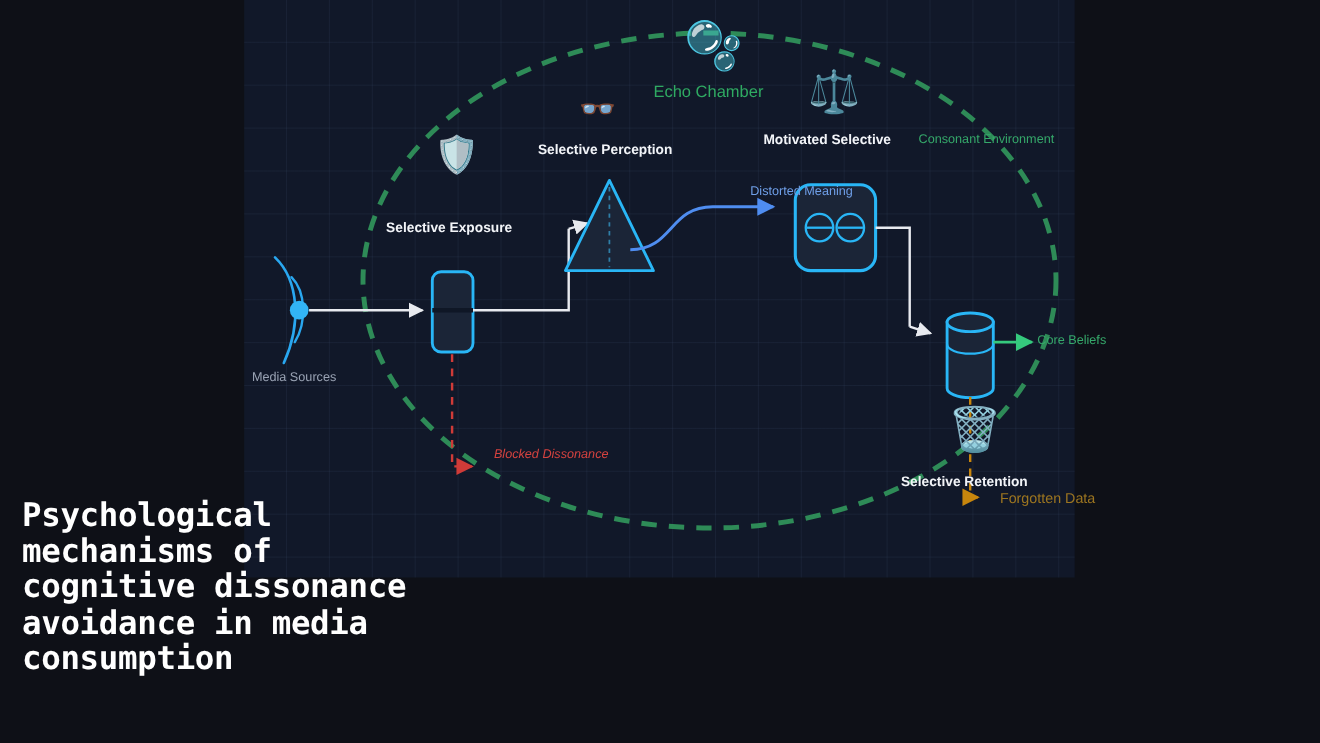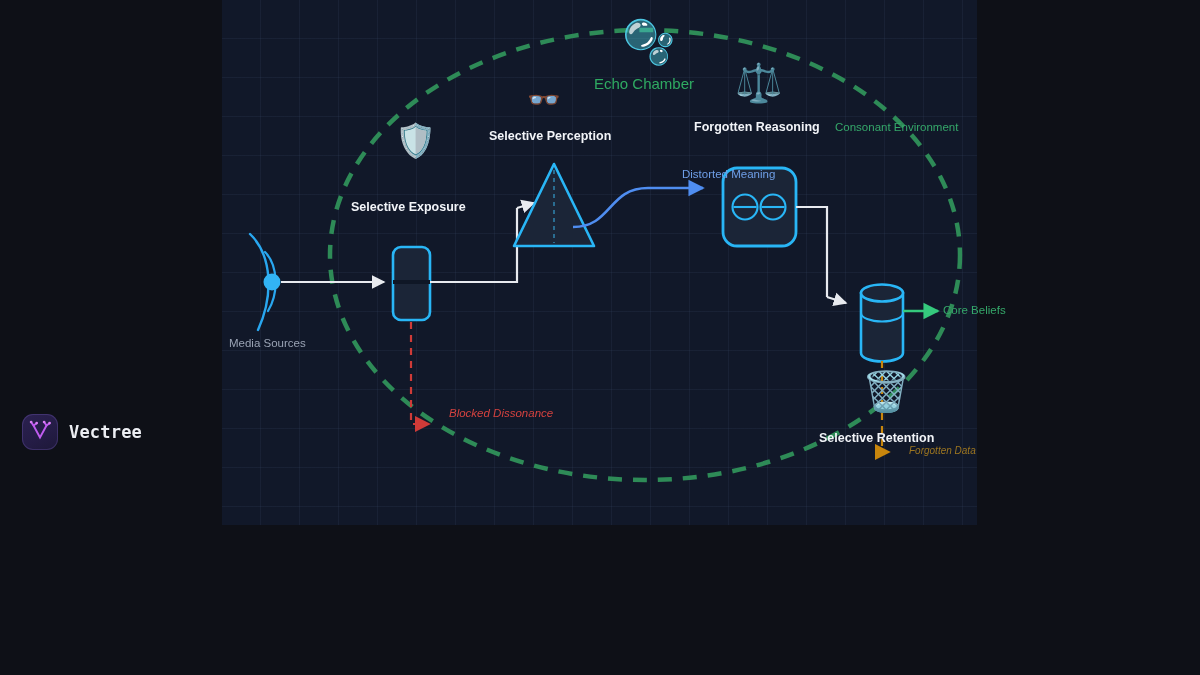--- a/index.html
+++ b/index.html
@@ -171,7 +171,7 @@
 
   <div class="lbl lbl-greenbig" style="left:594px;top:76px;">Echo Chamber</div>
 
-  <div class="lbl lbl-bold" style="left:694px;top:121px;">Forgotten Reasoning</div>
+  <div class="lbl lbl-bold" style="left:694px;top:121px;">Motivated Selective</div>
 
   <div class="lbl lbl-green" style="left:835px;top:122px;">Consonant Environment</div>
 

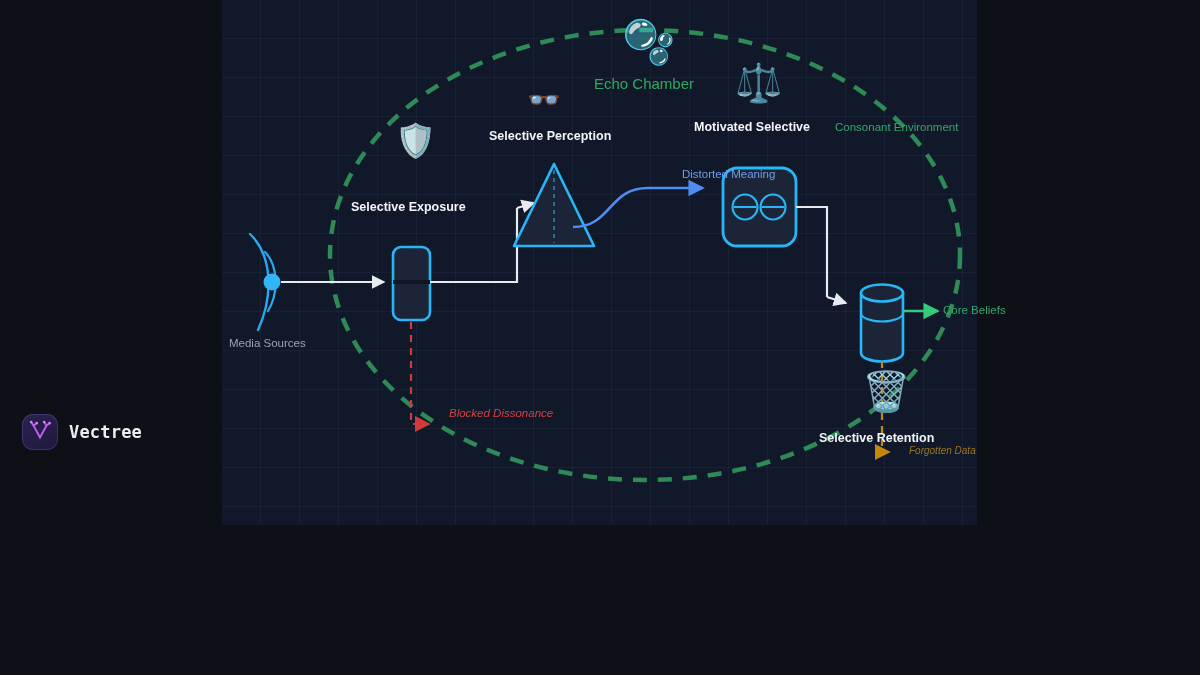--- a/index.html
+++ b/index.html
@@ -185,24 +185,6 @@
 
   <div class="lbl lbl-amber" style="left:909px;top:446px;">Forgotten Data</div>
 
-  <div class="brandrow">
-    <div class="logo">
-      <svg viewBox="0 0 36 36" width="36" height="36" aria-hidden="true">
-        <g stroke="#c05cf0" stroke-width="1.9" fill="none" stroke-linecap="round">
-          <path d="M11.5,11.5 L18,23.5 L24.5,11.5"></path>
-          <path d="M11.5,11.5 L9.3,8.4 M11.5,11.5 L14.4,9.4"></path>
-          <path d="M24.5,11.5 L22.4,8.4 M24.5,11.5 L27.3,9.4"></path>
-        </g>
-        <g fill="#d97ef5">
-          <circle cx="9.1" cy="8.0" r="1.35"></circle>
-          <circle cx="14.7" cy="9.1" r="1.35"></circle>
-          <circle cx="22.1" cy="8.0" r="1.35"></circle>
-          <circle cx="27.6" cy="9.1" r="1.35"></circle>
-        </g>
-      </svg>
-    </div>
-    <div class="brandname">Vectree</div>
-  </div>
 
 
 </div>

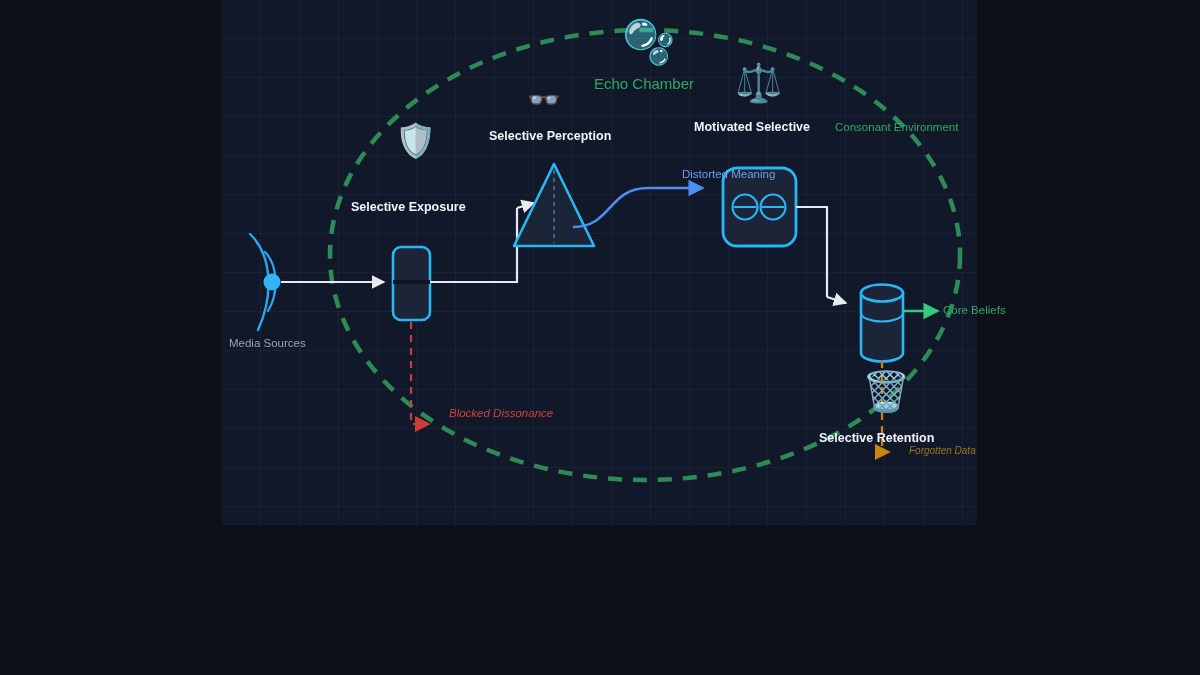--- a/index.html
+++ b/index.html
@@ -186,6 +186,7 @@
   <div class="lbl lbl-amber" style="left:909px;top:446px;">Forgotten Data</div>
 
 
+  <div class="title">Psychological mechanisms of cognitive dissonance avoidance in media consumption</div>
 
 </div>
 

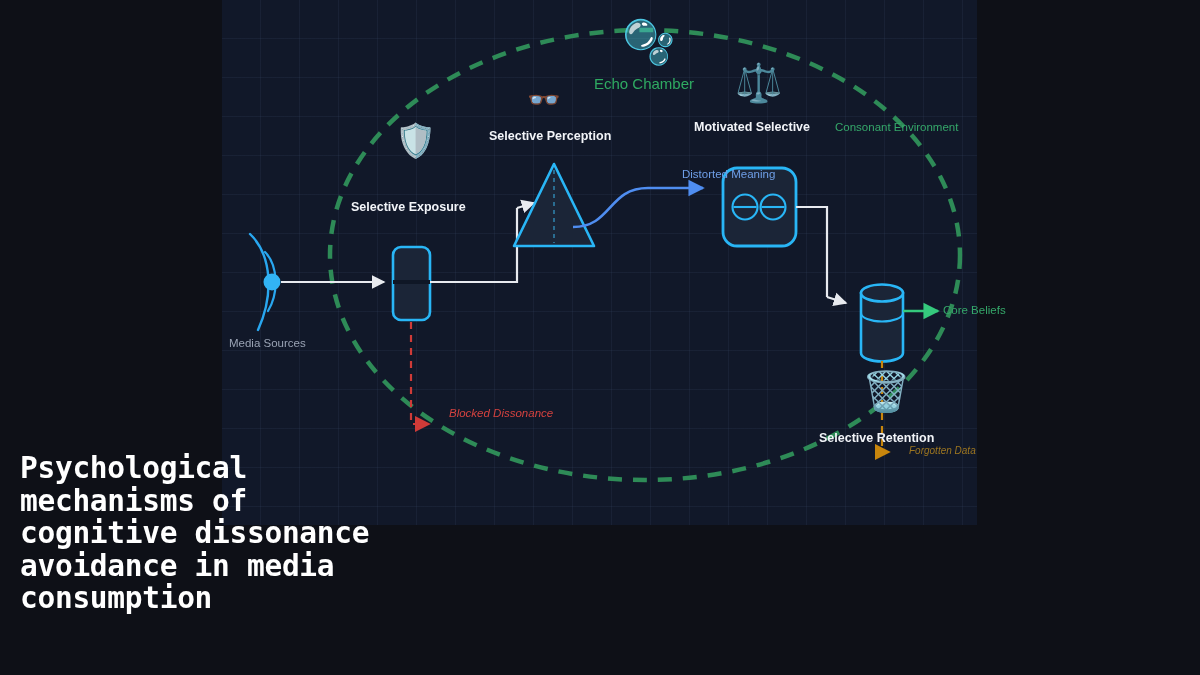--- a/index.html
+++ b/index.html
@@ -35,7 +35,7 @@
   .lbl-green{font-size:11.5px;color:#35a86a;}
   .lbl-greenbig{font-size:15px;font-weight:normal;color:#2faa62;}
   .lbl-red{font-size:11.5px;color:#d4423f;}
-  .lbl-amber{font-size:10px;color:#9c7520;font-style:italic;}
+  .lbl-amber{font-size:13px;color:#9c7520;}
 
   
   .emoji{position:absolute;line-height:1;font-family:"DejaVu Sans",sans-serif;}

